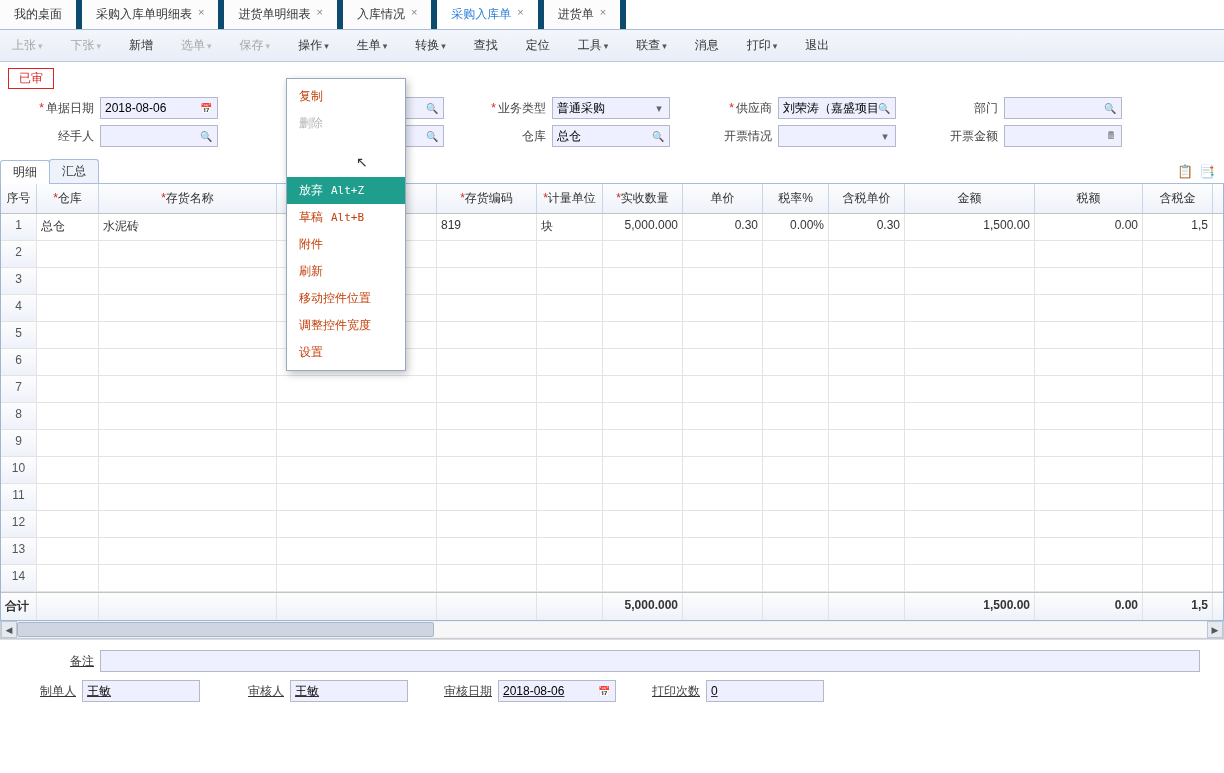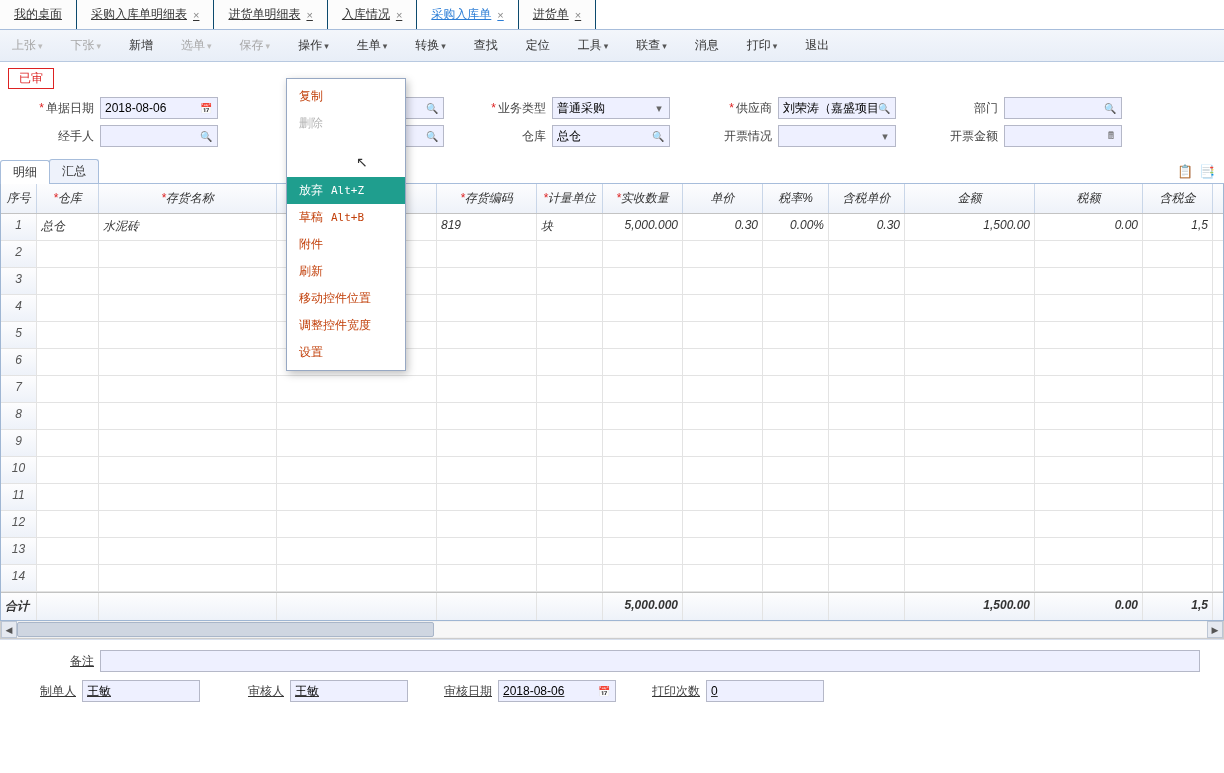--- a/index.html
+++ b/index.html
@@ -7,7 +7,7 @@
 
 
 .tabs { display: flex; border-bottom: 1px solid #a7bddb; background: #fff; height: 30px; }
-.tab { padding: 6px 14px; border-right: 1px solid #0c4a6e; cursor: pointer; display: flex; align-items: center; gap: 6px; background: #fcfcfc; text-decoration: underline; }
+.tab { padding: 6px 14px; border-right: 6px solid #0c4a6e; cursor: pointer; display: flex; gap: 6px; background: #fcfcfc; }
 .tab.active { background: #fff; color: #2b7dd6; }
 .tab .close { color: #888; font-size: 11px; }
 

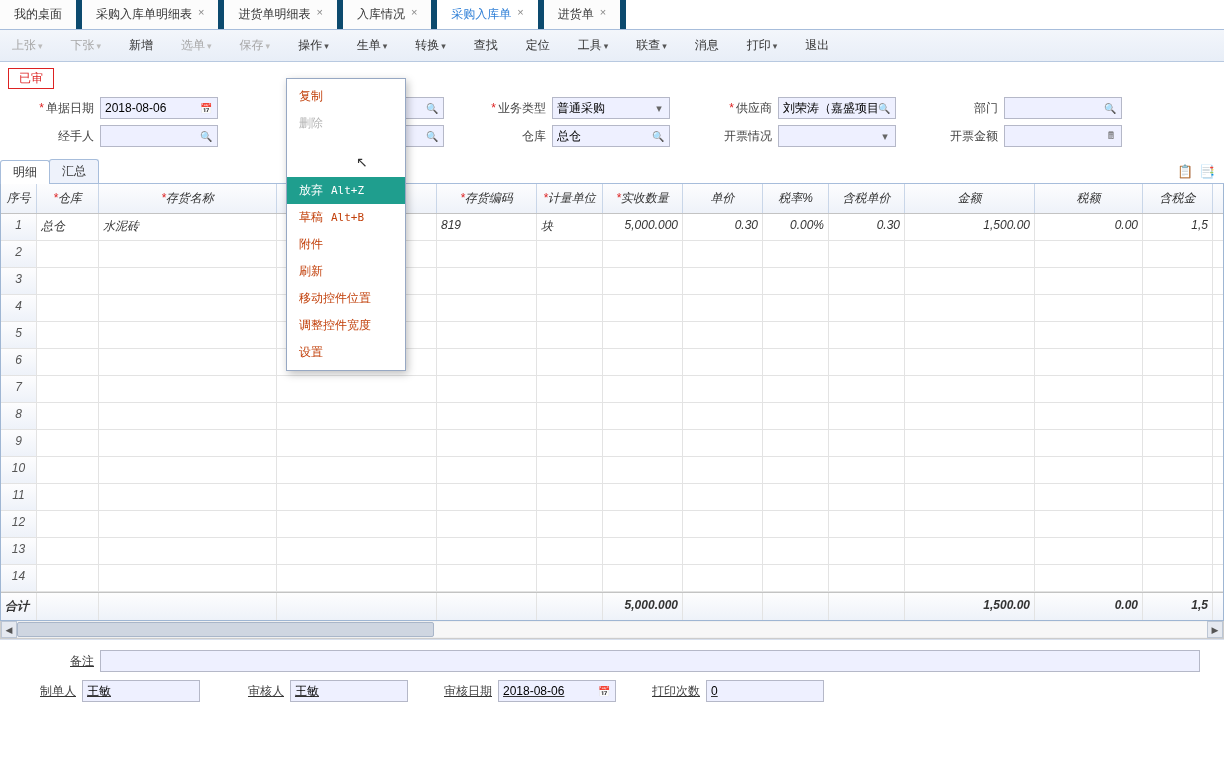--- a/index.html
+++ b/index.html
@@ -45,7 +45,7 @@
 .icon-btn { width: 18px; height: 18px; cursor: pointer; display: flex; align-items: center; justify-content: center; font-size: 13px; }
 
 
-.grid { border: 1px solid #9fb6d3; border-top: none; font-style: italic; }
+.grid { border: 1px solid #9fb6d3; border-top: none; }
 .ghead { display: flex; background: linear-gradient(#fdfdfe,#eef2f9); border-bottom: 1px solid #c3c3c3; }
 .gh { border-right: 1px solid #c9d6e8; padding: 6px 4px; text-align: center; color: #333; font-weight: normal; overflow: hidden; white-space: nowrap; }
 .gh .req { color: #d22; }

